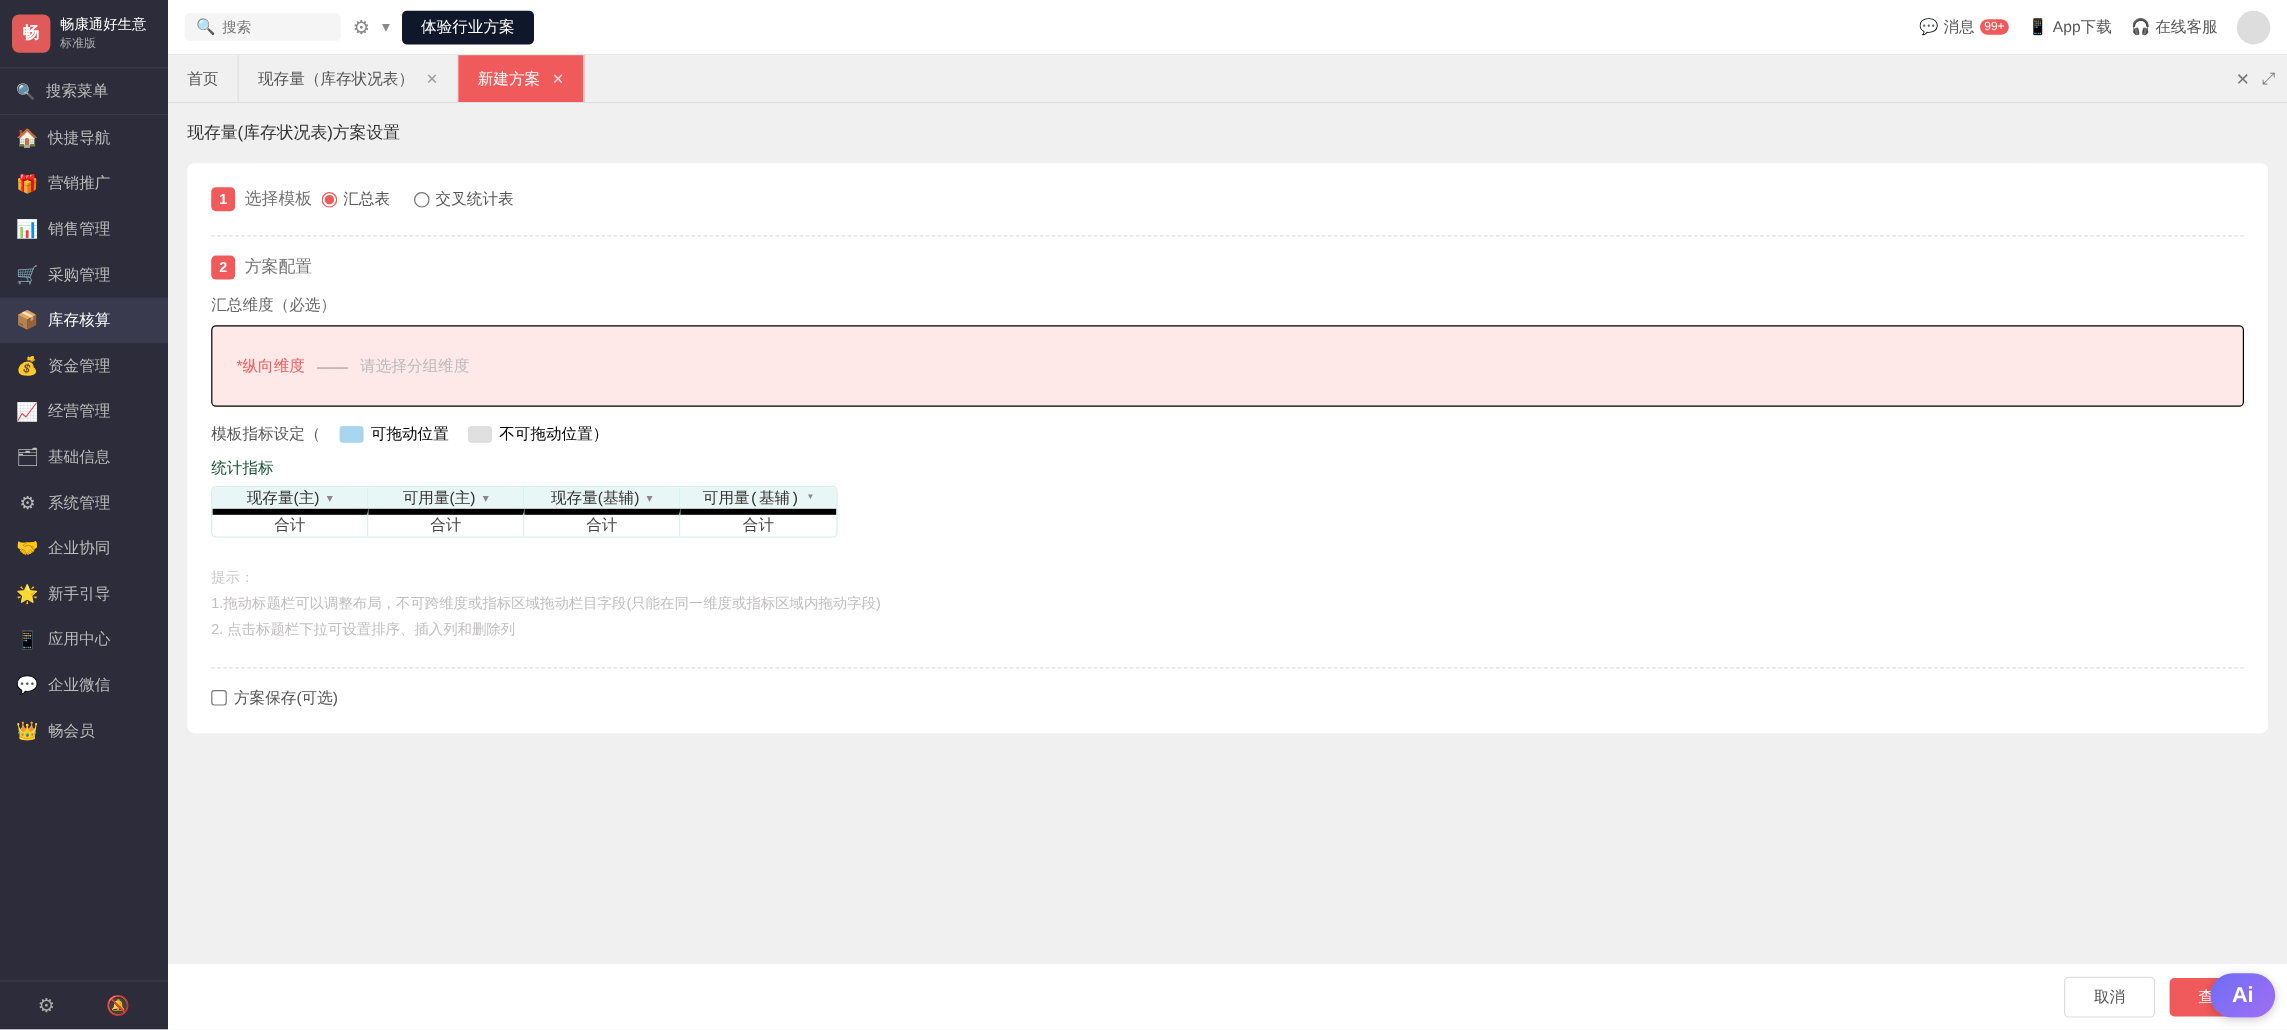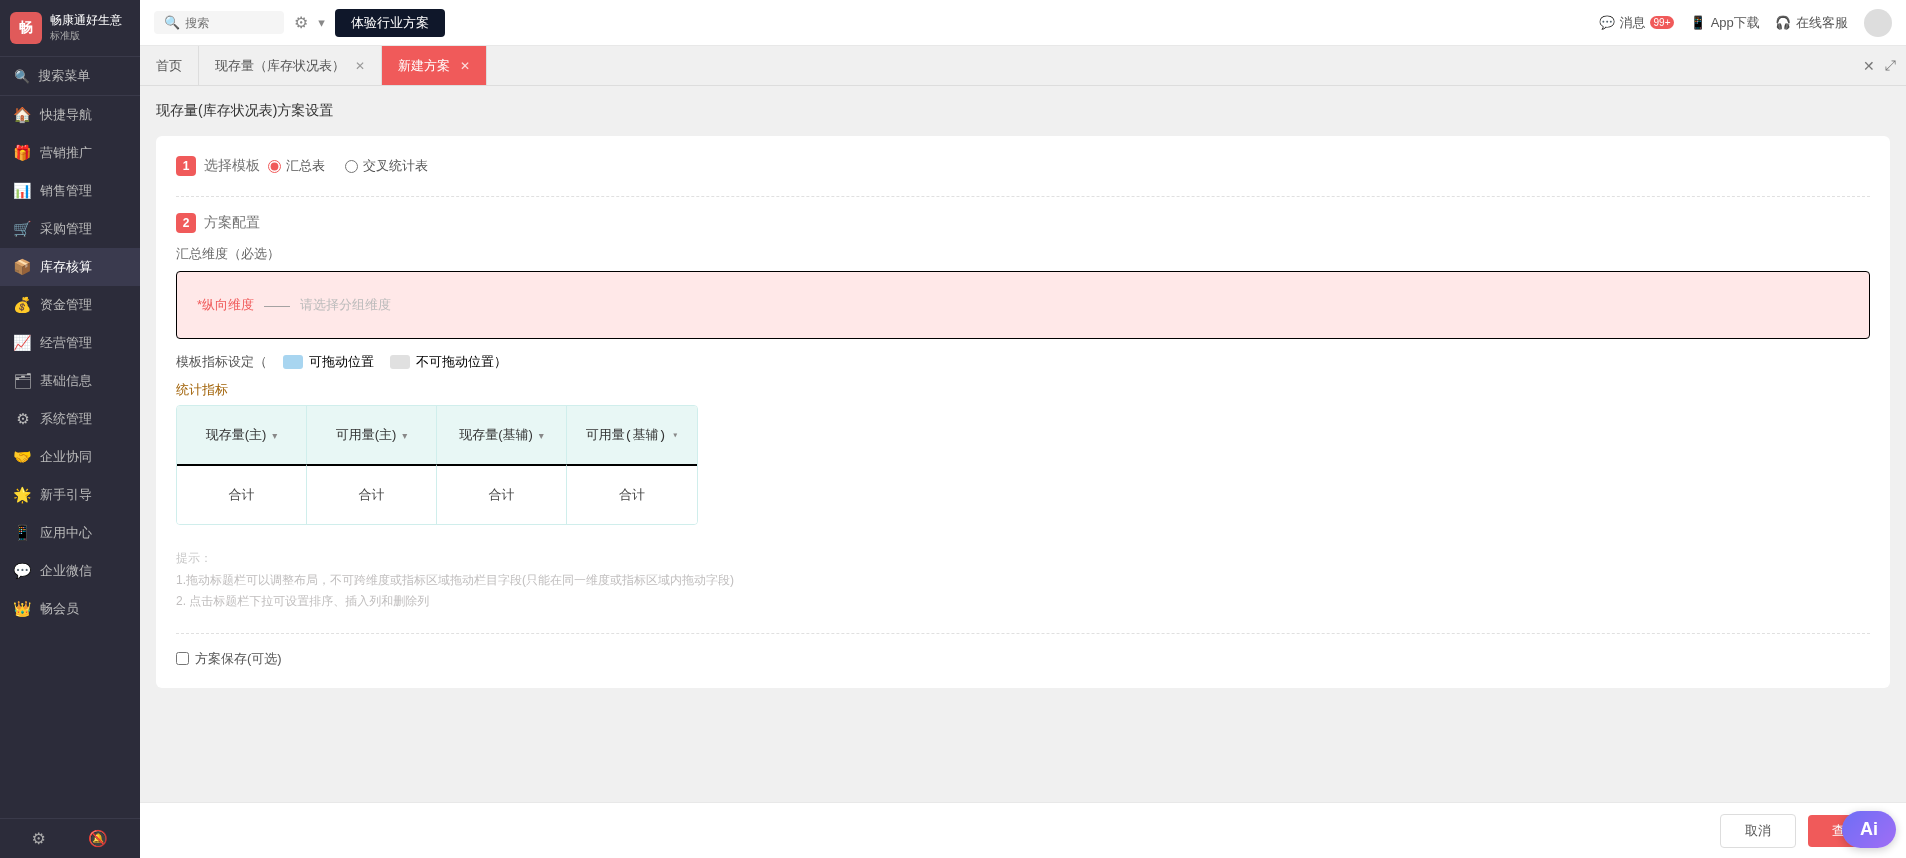--- a/index.html
+++ b/index.html
@@ -229,7 +229,7 @@
     
     .stats-section { margin-top: 10px; }
     .stats-header-label {
-      color: #a16207;
+      color: #14532d;
       font-size: 13px;
       margin-bottom: 6px;
     }

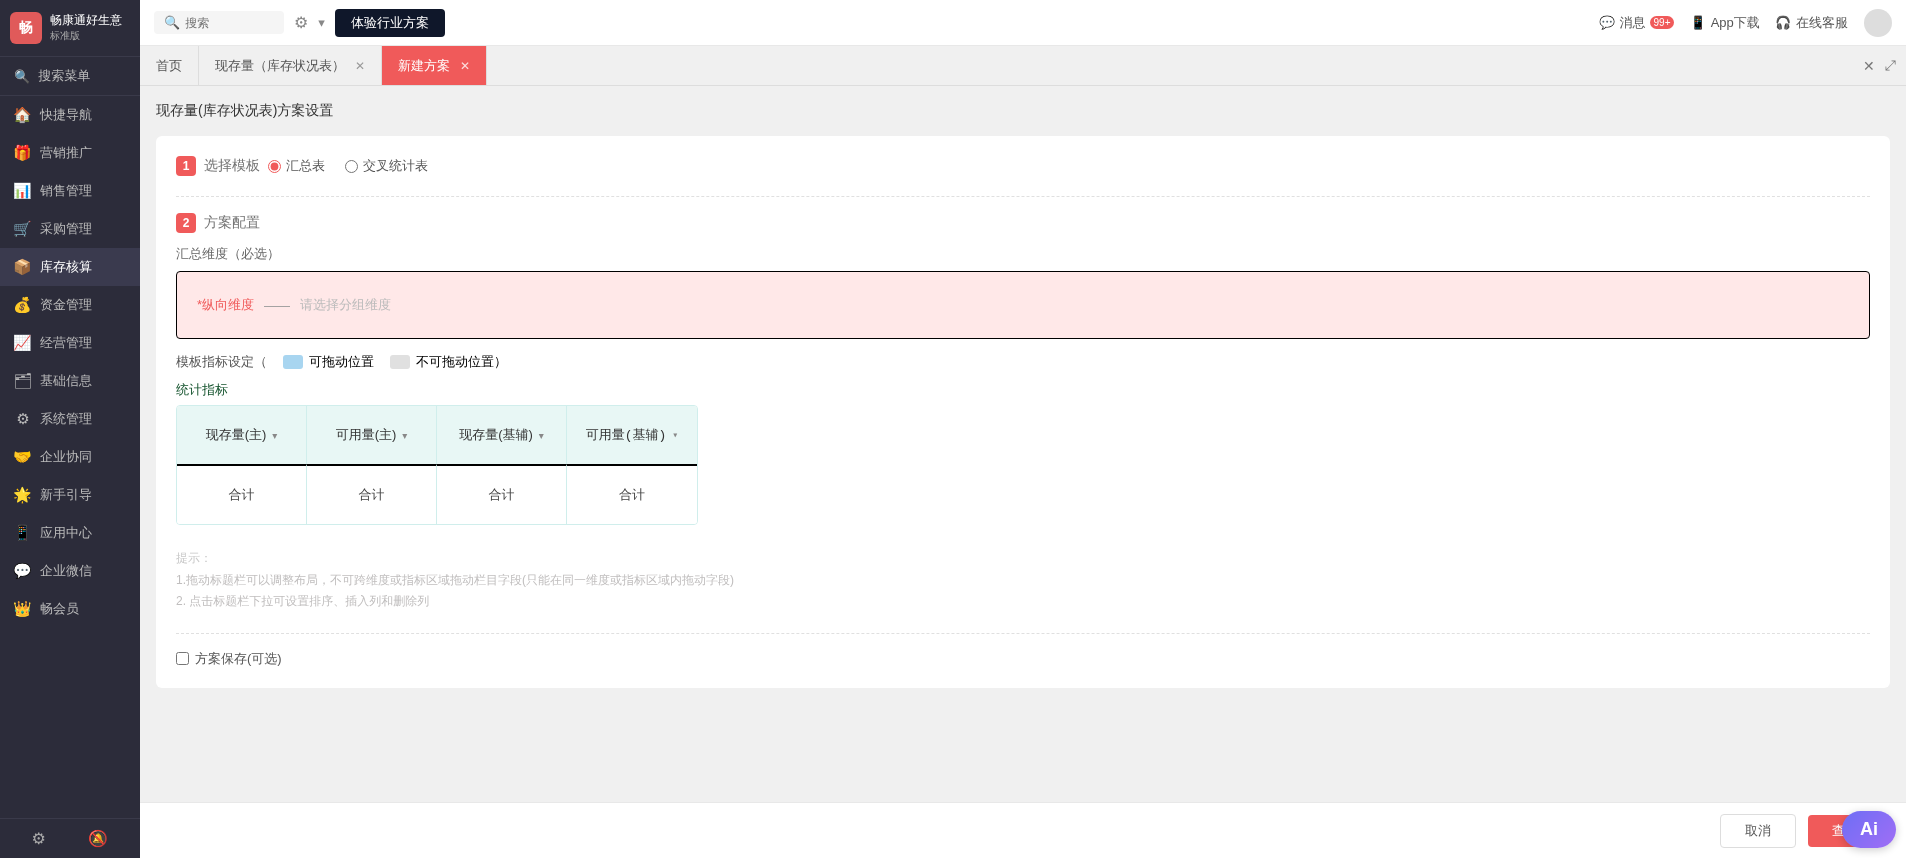--- a/index.html
+++ b/index.html
@@ -241,7 +241,7 @@
     }
     .stats-row { display: flex; }
     .stats-cell {
-      padding: 20px 16px;
+      padding: 0 16px;
       font-size: 13px;
       border-right: 1px solid #d0eeec;
       min-width: 130px;

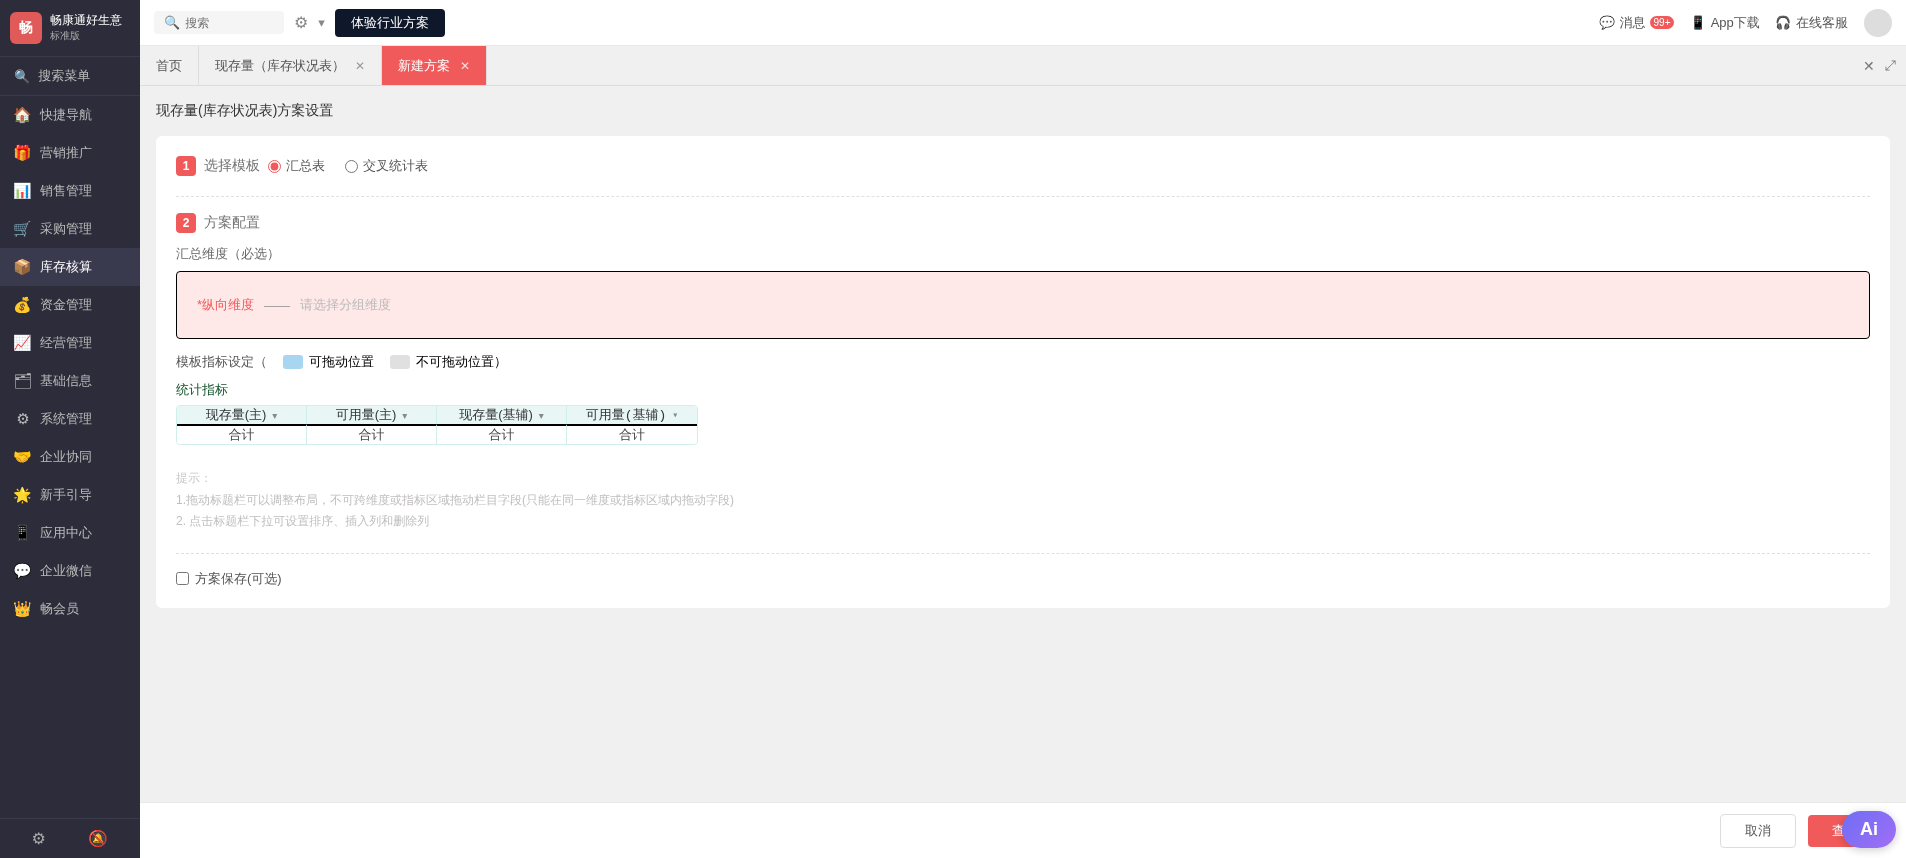--- a/index.html
+++ b/index.html
@@ -256,7 +256,7 @@
     }
     .stats-data-row .stats-cell {
       background: #fff;
-      border-top: 2px solid #000000;
+      border-top: 5px solid #000000;
     }
     .chevron-down { font-size: 10px; color: #888; }
 

